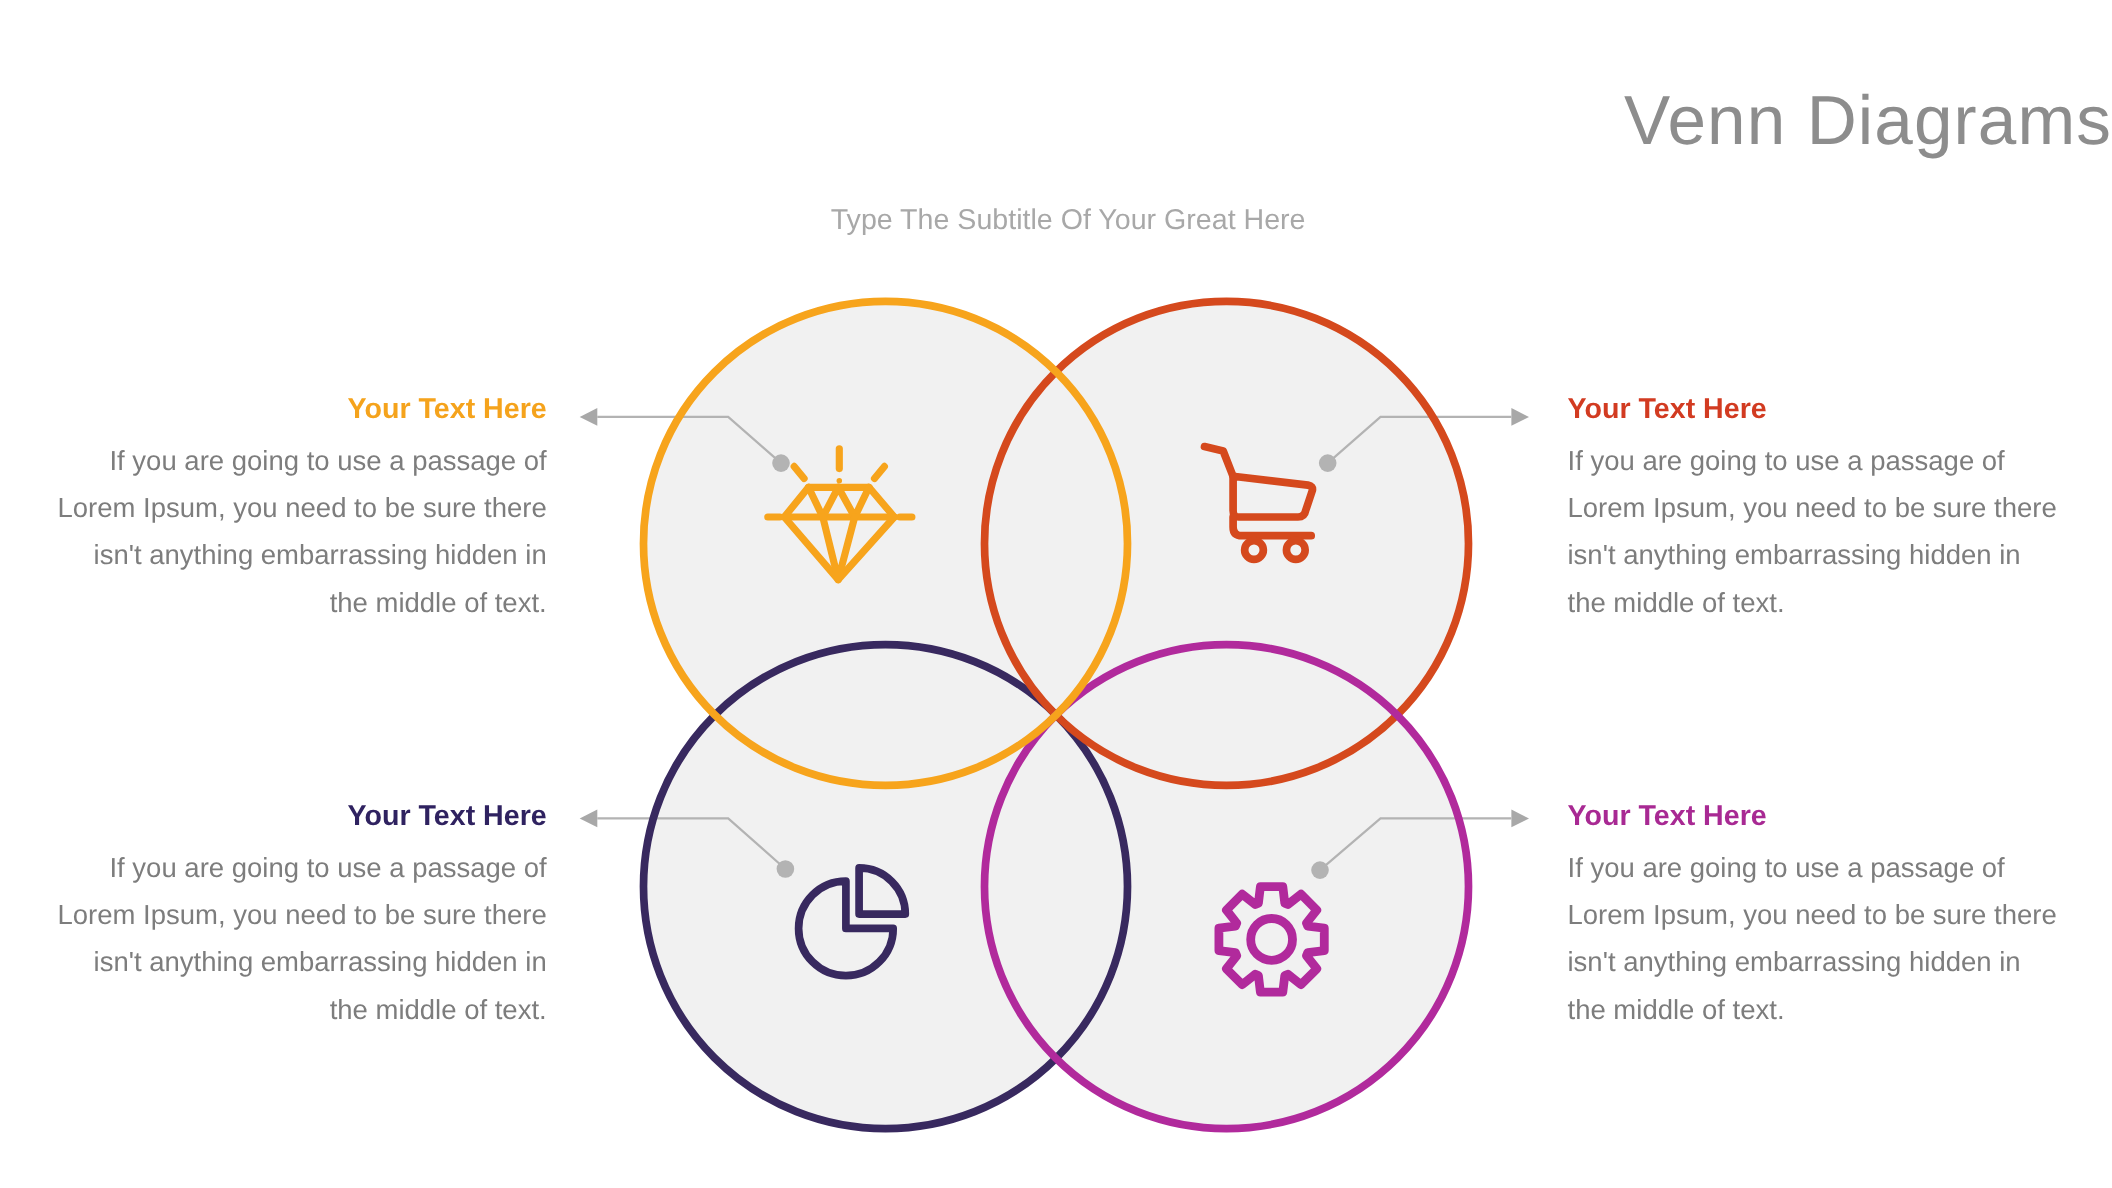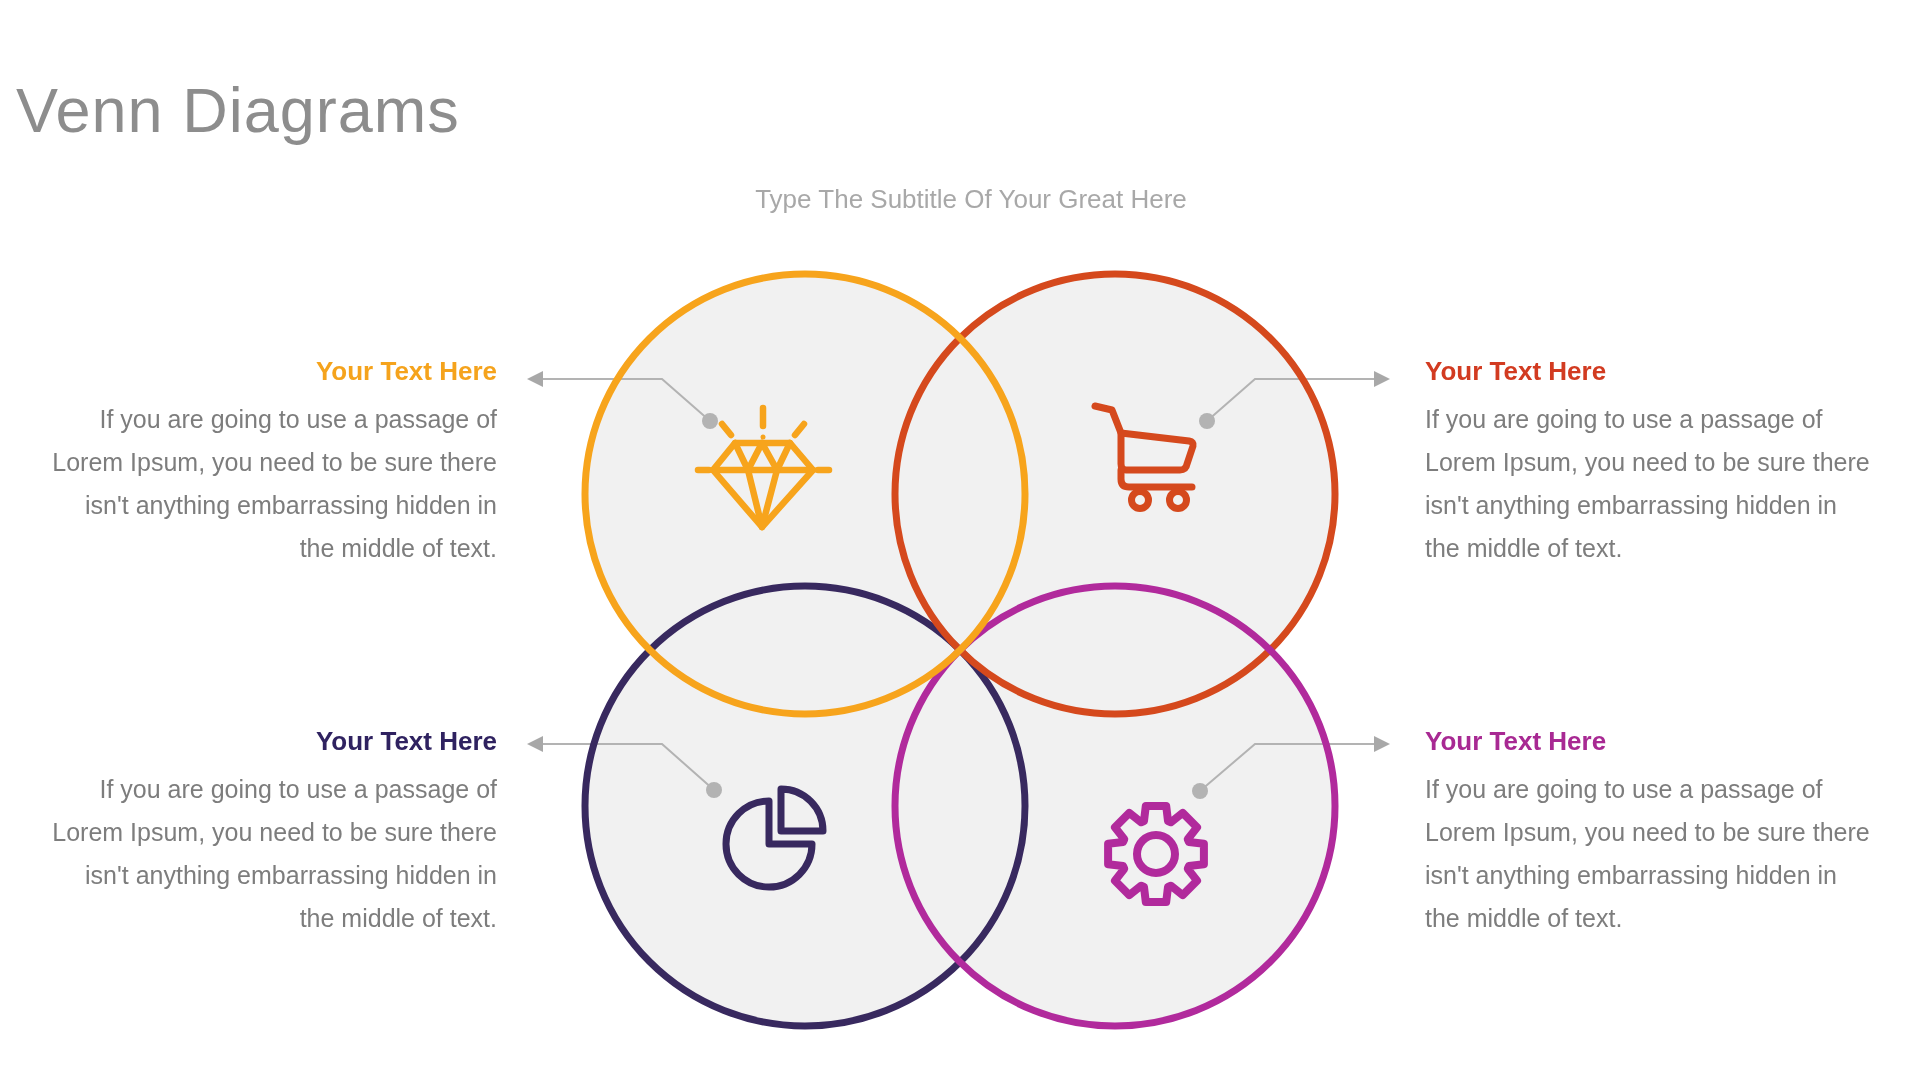--- a/index.html
+++ b/index.html
@@ -13,7 +13,7 @@
   .page-title {
     position: absolute;
     top: 74px; left: 0; width: 1920px;
-    text-align: left;
+    text-align: right;
     font-size: 63px;
     letter-spacing: 1px;
     font-weight: normal;

